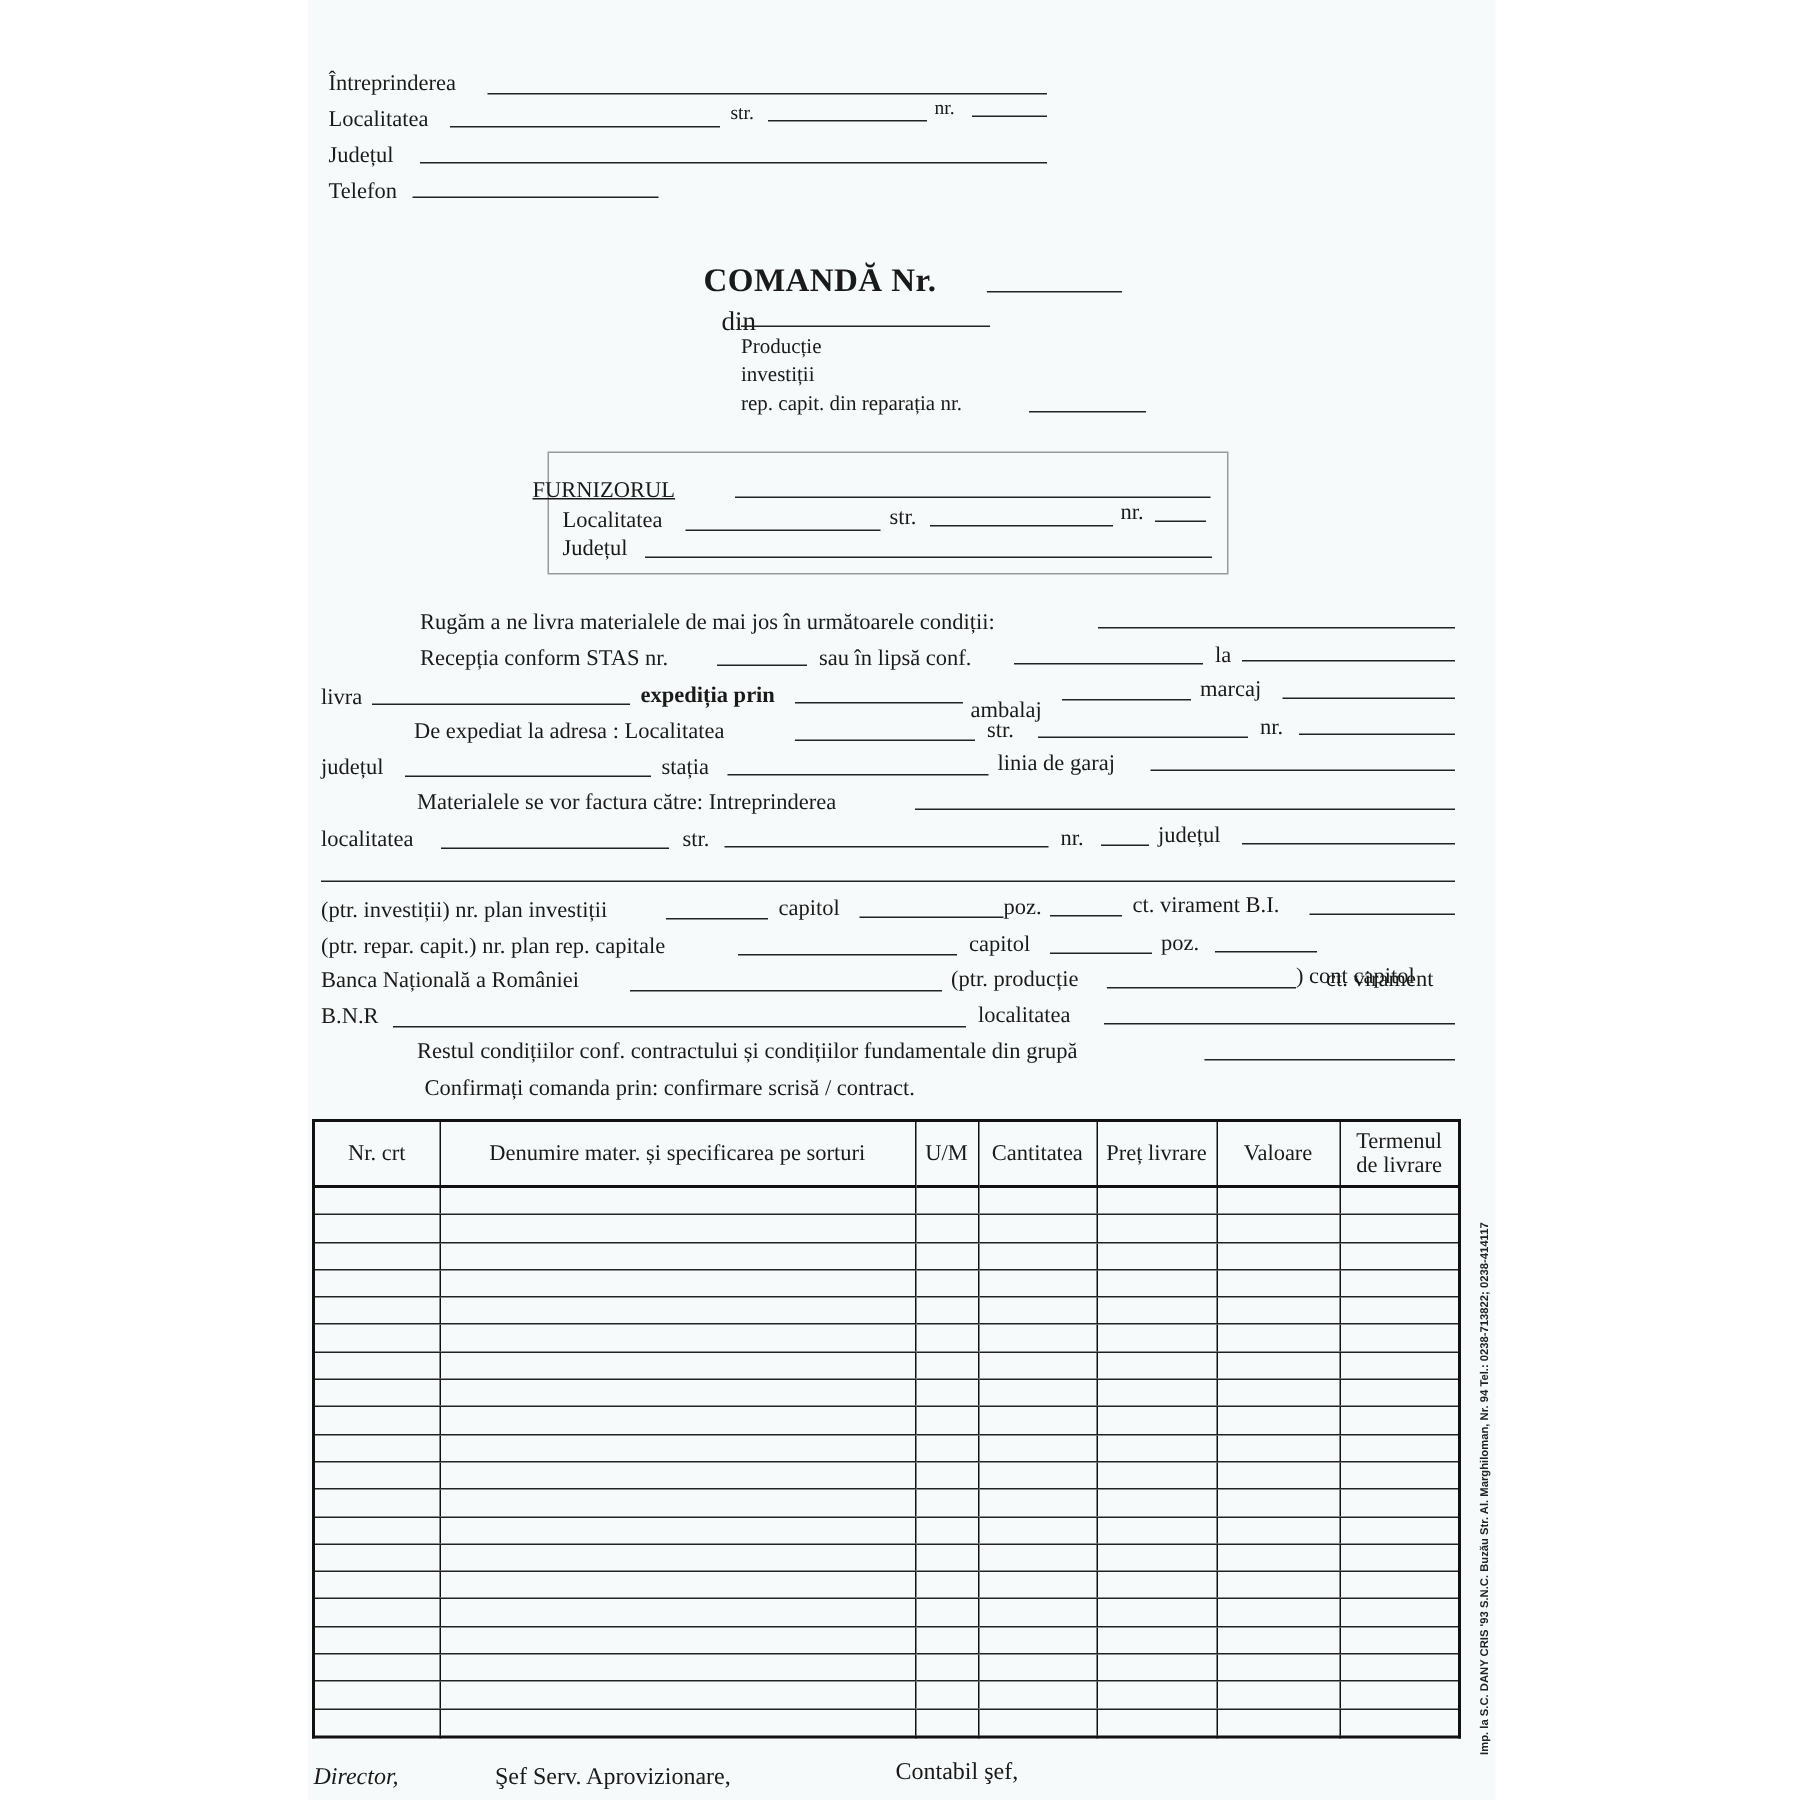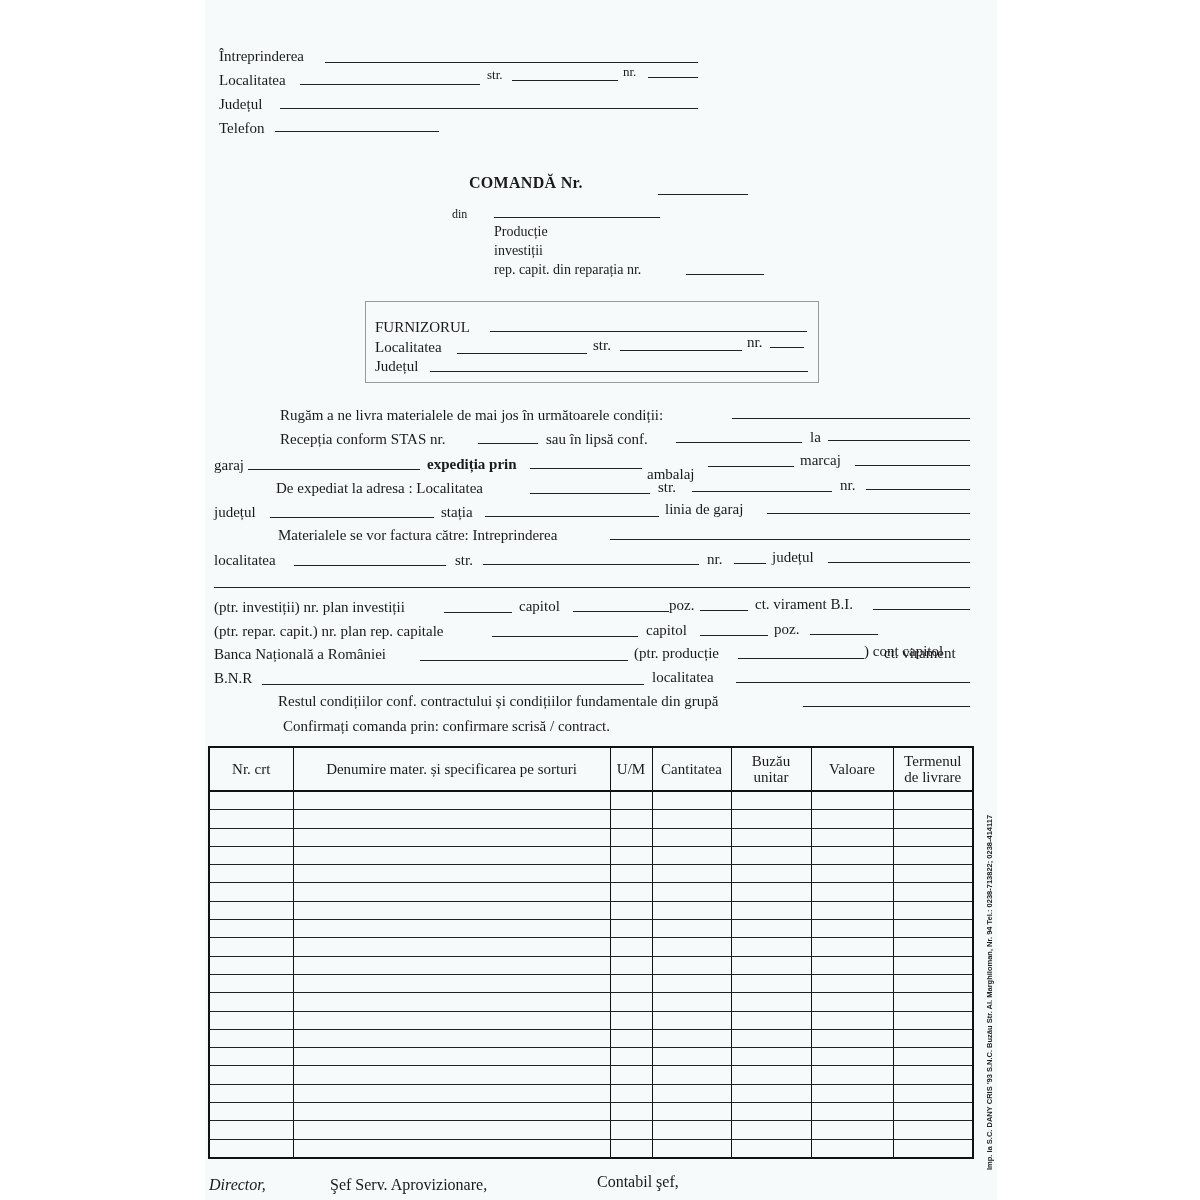--- a/index.html
+++ b/index.html
@@ -16,7 +16,7 @@
   .abs { position:absolute; white-space:nowrap; }
   .t { font-size:15px; line-height:18px; }
   .field { position:absolute; border-bottom:1.2px solid #222; height:0; }
-  .title { font-size:16px; font-weight:bold; letter-spacing:0.3px; }
+  .title { font-size:22px; font-weight:bold; letter-spacing:0.3px; }
   .box {
     position:absolute; left:365px; top:301px; width:452px; height:80px;
     border:1px solid #9a9a9a;

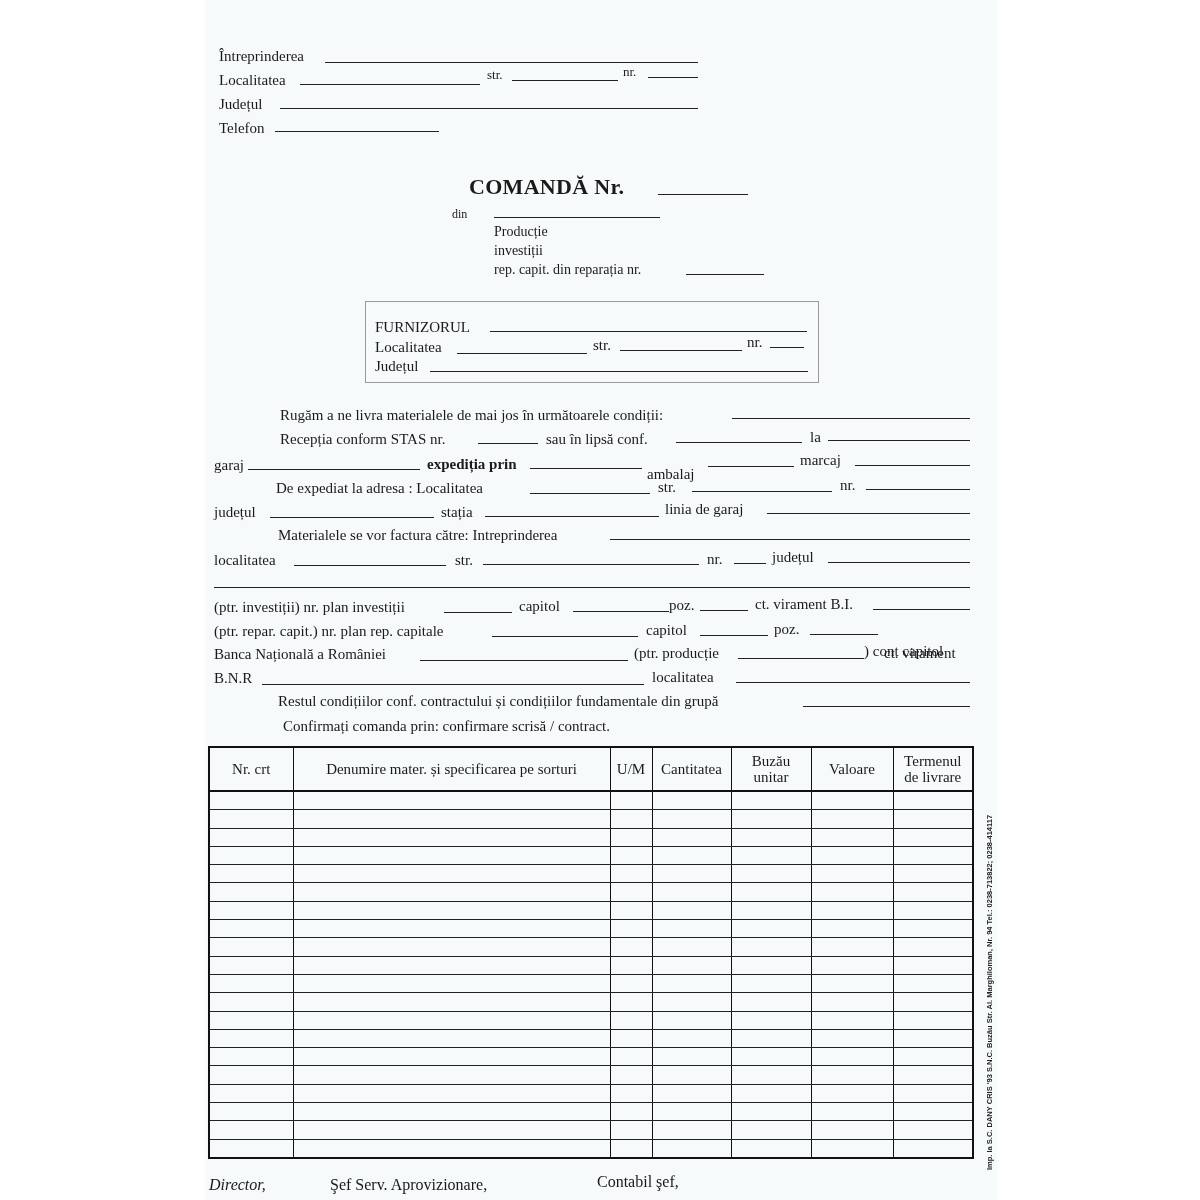--- a/index.html
+++ b/index.html
@@ -67,7 +67,7 @@
 
 <div class="abs title" style="left:469px;top:174px;">COMANDĂ Nr.</div>
 <div class="field" style="left:658px;top:194px;width:90px;"></div>
-<div class="abs t" style="left:452px;top:205px;font-size:12px;">din</div>
+<div class="abs t" style="left:481px;top:205px;font-size:18px;">din</div>
 <div class="field" style="left:494px;top:217px;width:166px;"></div>
 <div class="abs t" style="left:494px;top:223px;font-size:14px;">Producție</div>
 <div class="abs t" style="left:494px;top:242px;font-size:14px;">investiții</div>

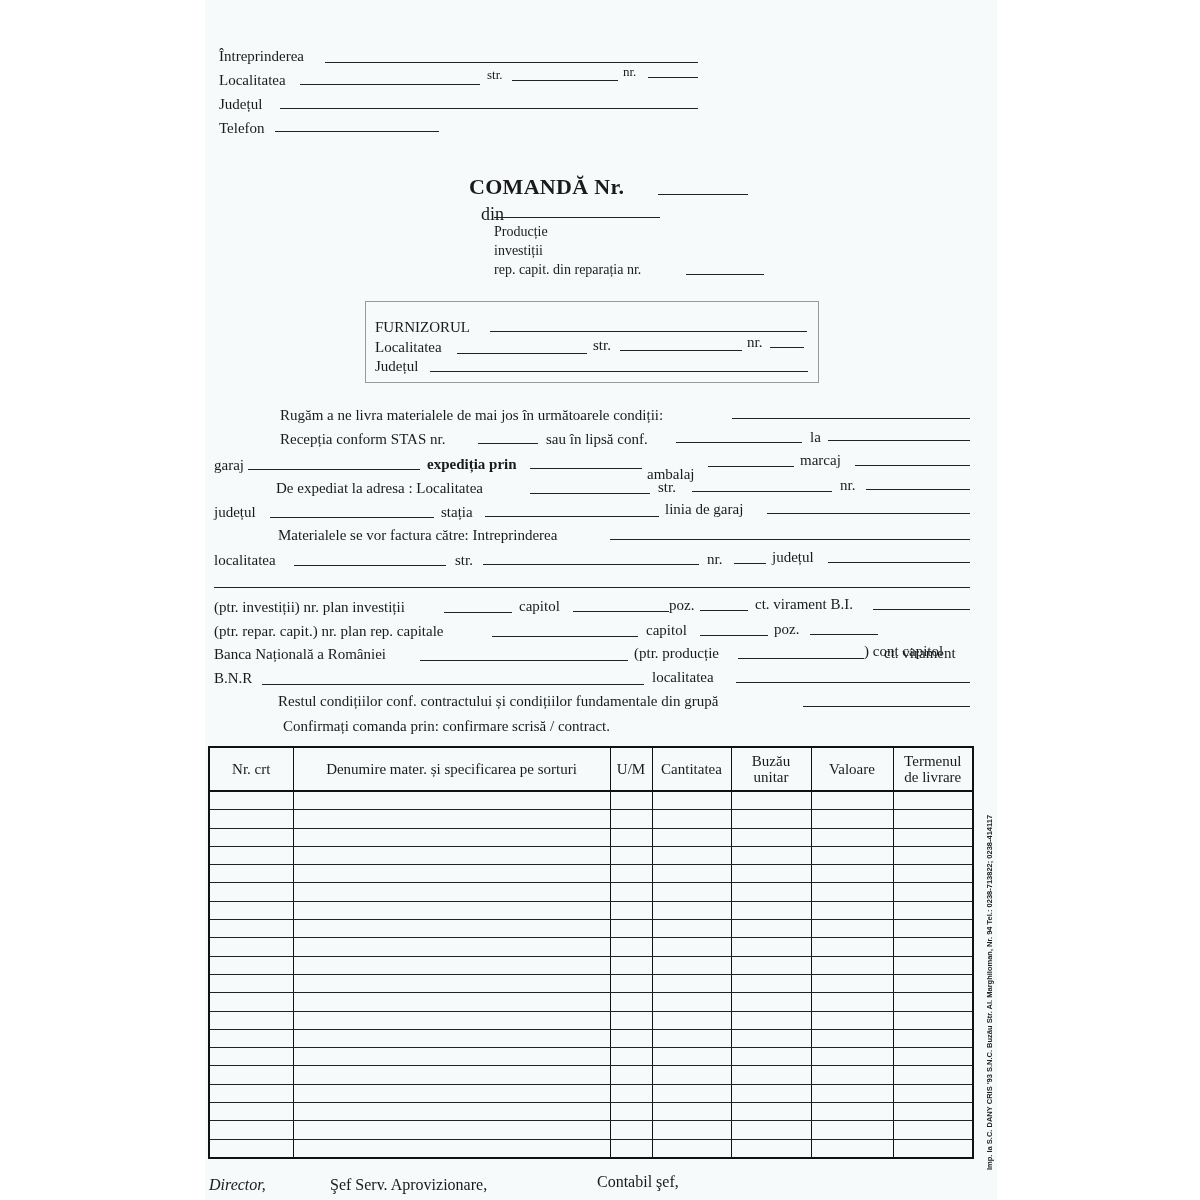--- a/index.html
+++ b/index.html
@@ -75,7 +75,7 @@
 <div class="field" style="left:686px;top:274px;width:78px;"></div>
 
 <div class="box"></div>
-<div class="abs t" style="left:375px;top:318px;">FURNIZORUL</div>
+<div class="abs t" style="left:355px;top:318px;text-decoration:underline;">FURNIZORUL</div>
 <div class="field" style="left:490px;top:331px;width:317px;"></div>
 <div class="abs t" style="left:375px;top:338px;">Localitatea</div>
 <div class="field" style="left:457px;top:353px;width:130px;"></div>

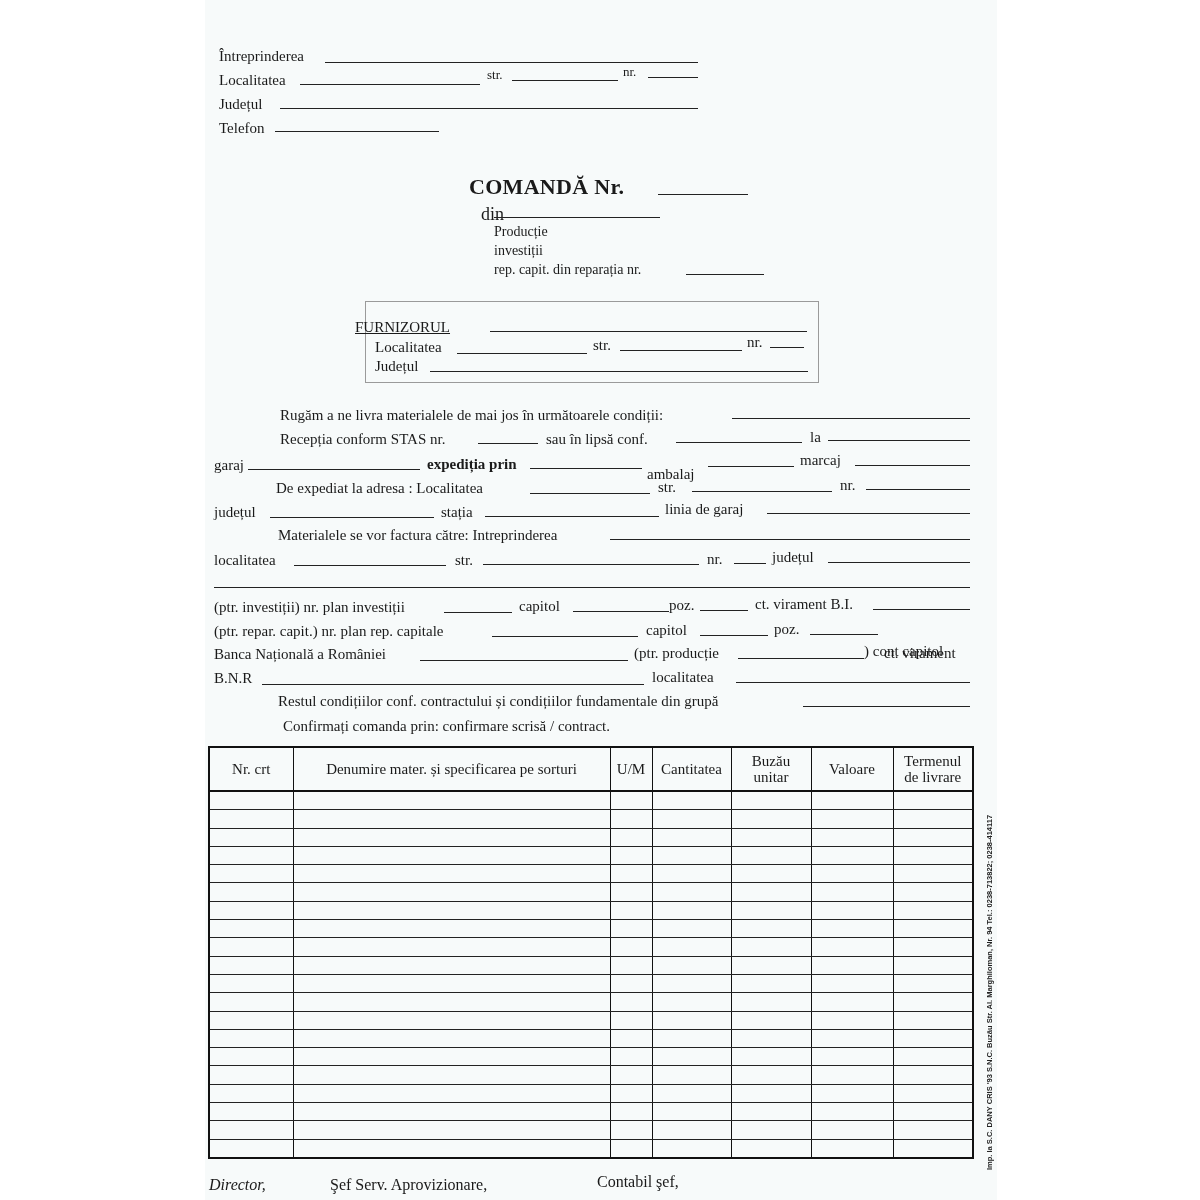--- a/index.html
+++ b/index.html
@@ -96,7 +96,7 @@
 <div class="abs t" style="left:810px;top:428px;">la</div>
 <div class="field" style="left:828px;top:440px;width:142px;"></div>
 
-<div class="abs t" style="left:214px;top:456px;">garaj</div>
+<div class="abs t" style="left:214px;top:456px;">livra</div>
 <div class="field" style="left:248px;top:469px;width:172px;"></div>
 <div class="abs t" style="left:427px;top:455px;font-weight:bold;">expediția prin</div>
 <div class="field" style="left:530px;top:468px;width:112px;"></div>

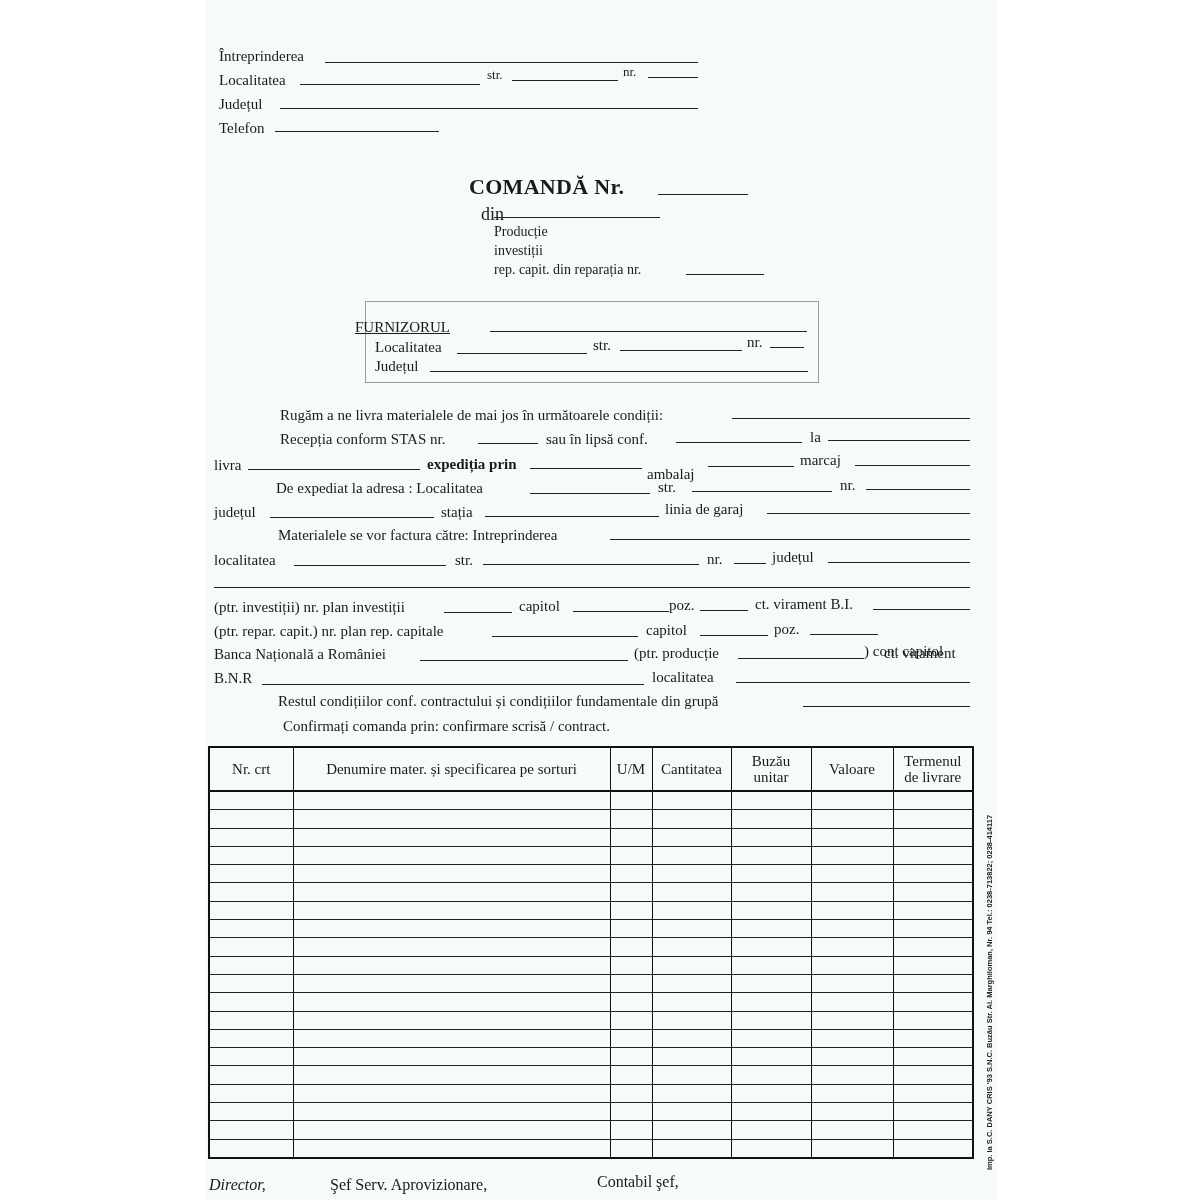--- a/index.html
+++ b/index.html
@@ -182,7 +182,7 @@
         <th>Denumire mater. și specificarea pe sorturi</th>
         <th>U/M</th>
         <th>Cantitatea</th>
-        <th>Buzău unitar</th>
+        <th>Preț livrare</th>
         <th>Valoare</th>
         <th>Termenul de livrare</th>
       </tr>

